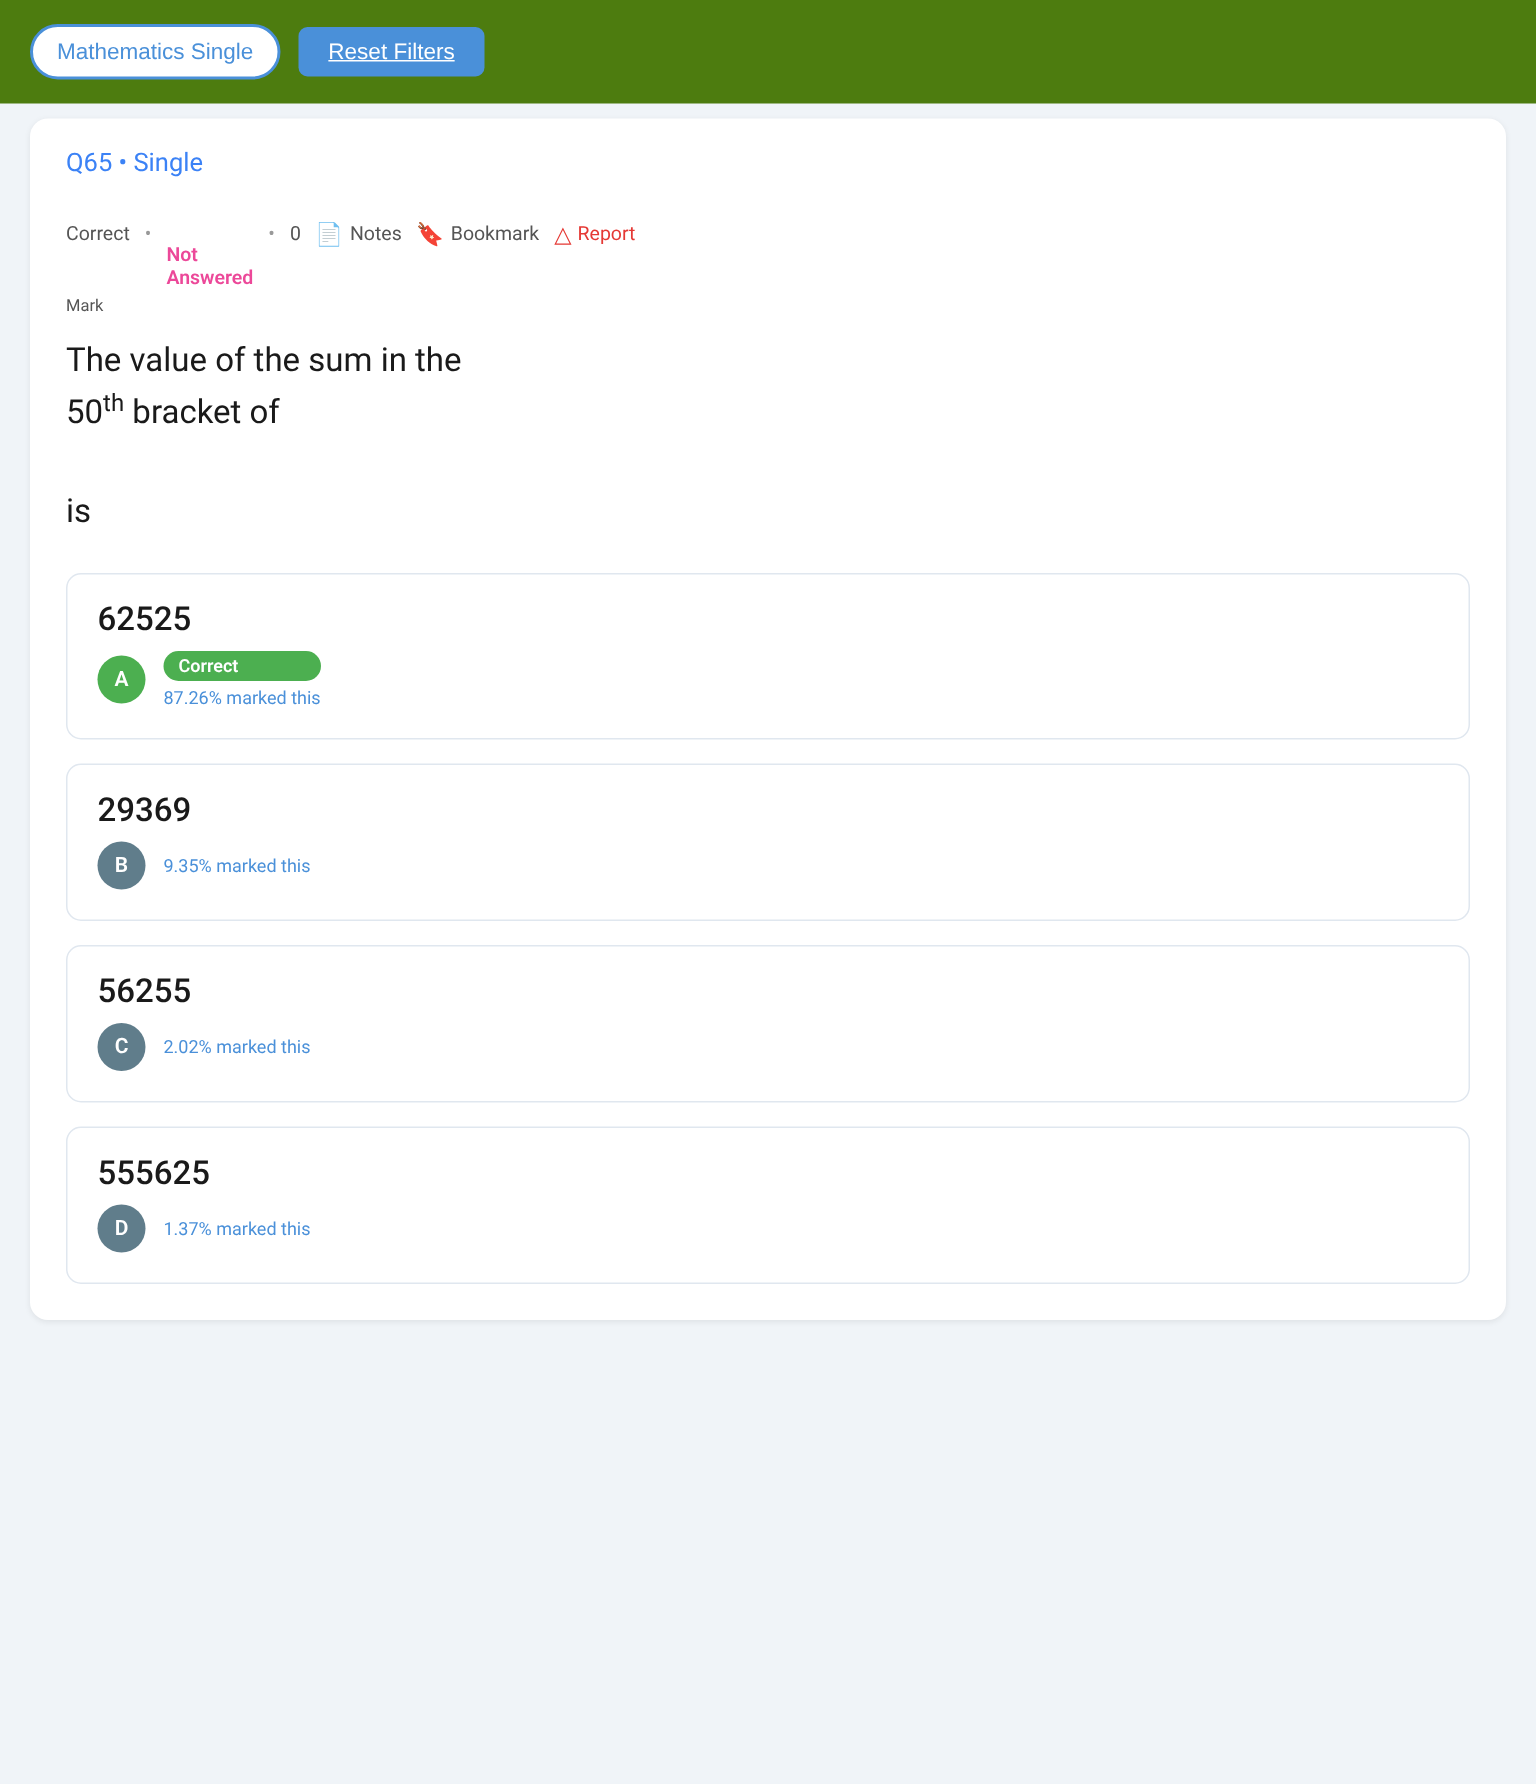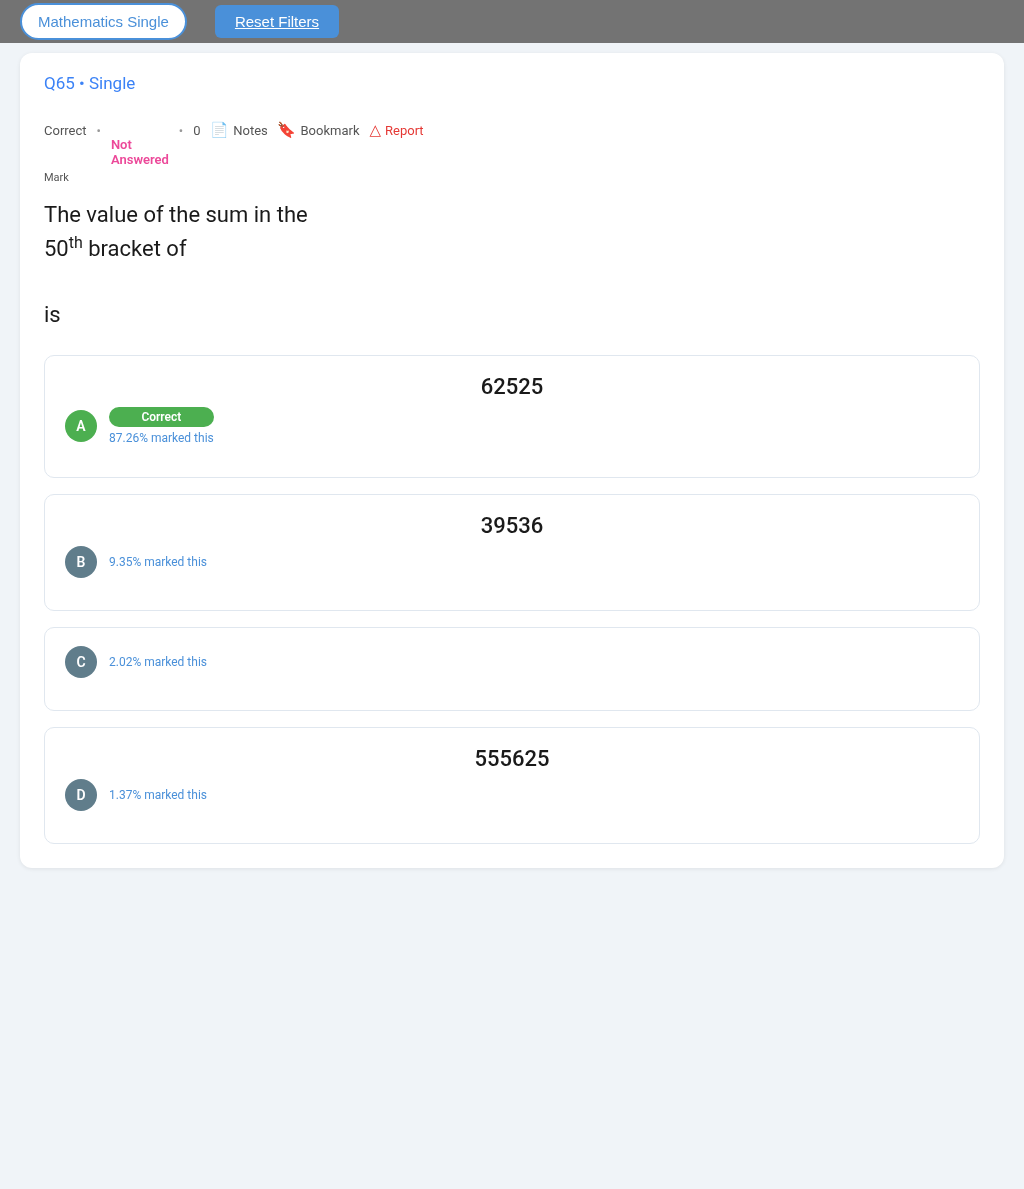--- a/index.html
+++ b/index.html
@@ -18,11 +18,11 @@
     }
 
     .top-bar {
-      background-color: #737373;
-      padding: 3px 20px;
-      display: flex;
-      align-items: center;
-      gap: 28px;
+      background-color: #4d7c0f;
+      padding: 16px 20px;
+      display: flex;
+      align-items: center;
+      gap: 12px;
     }
 
     .subject-btn {

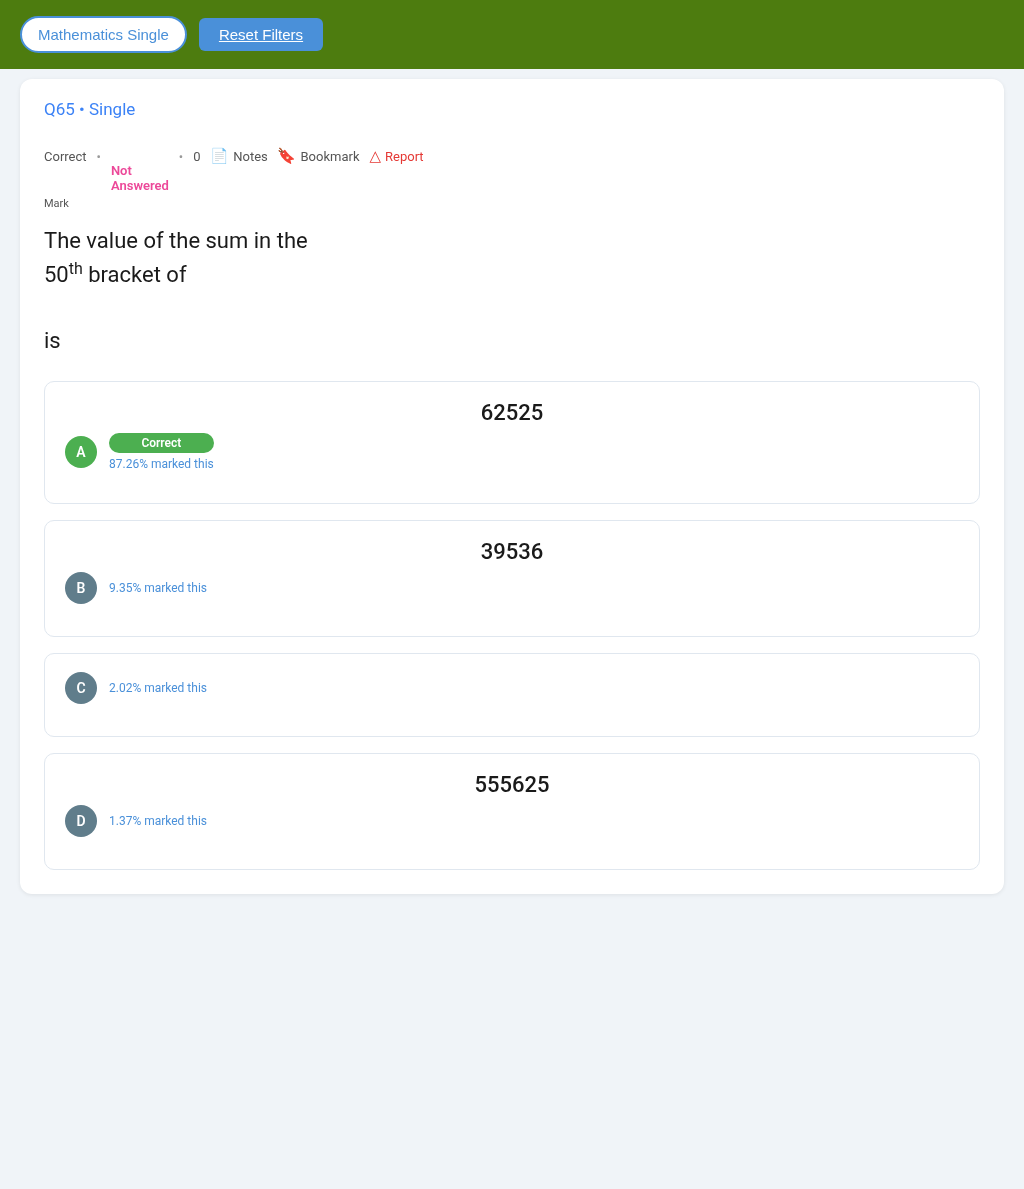--- a/index.html
+++ b/index.html
@@ -151,9 +151,8 @@
       background: white;
       border: 1px solid #e0e7ef;
       border-radius: 10px;
-      padding: 18px 20px 32px 20px;
-      cursor: pointer;
-      text-align: center;
+      padding: 18px 20px 20px 20px;
+      cursor: pointer;
     }
 
     .option-card.correct-option {

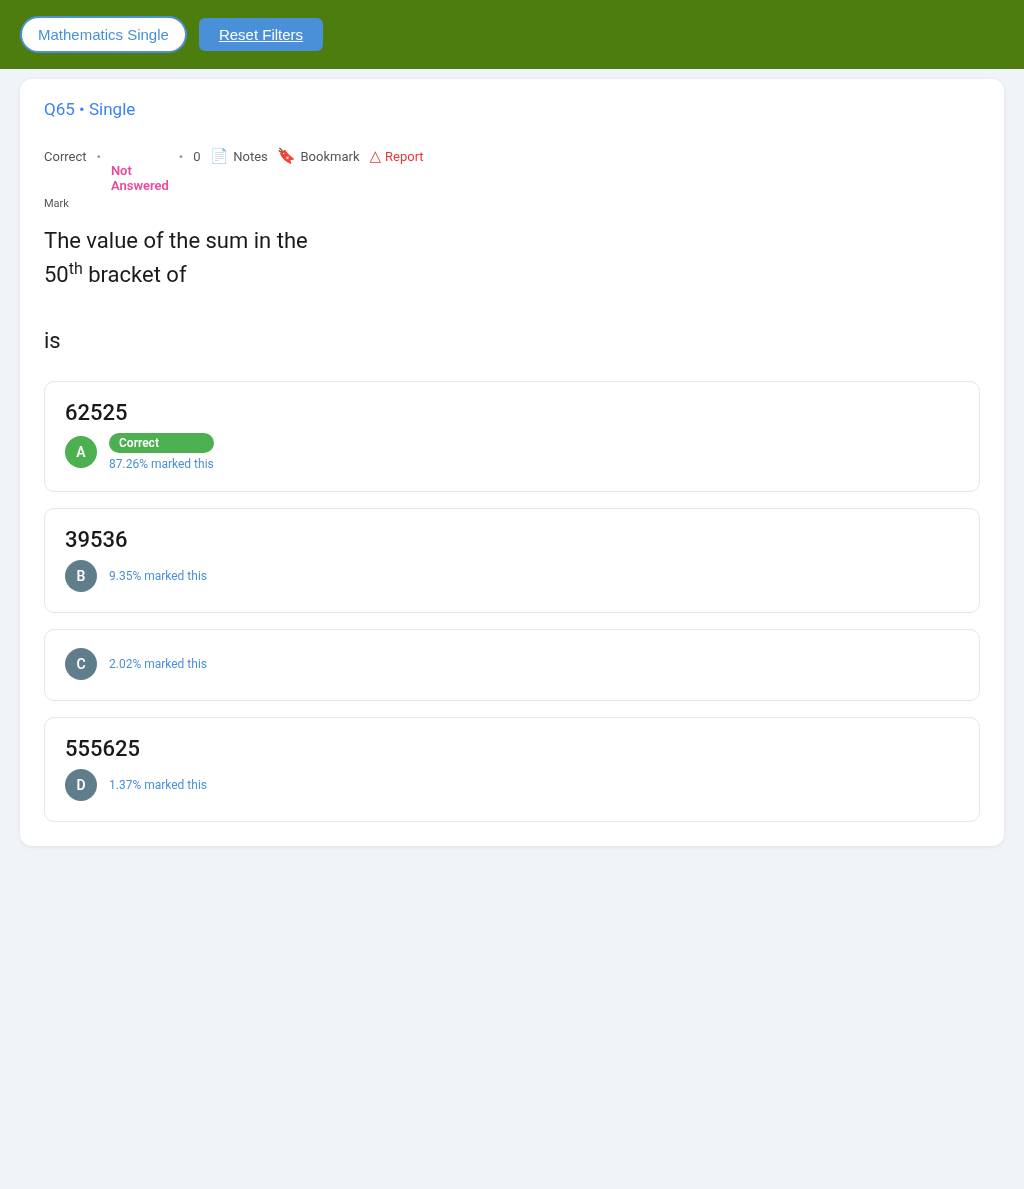--- a/index.html
+++ b/index.html
@@ -291,7 +291,7 @@
       </div>
 
       <div class="option-card">
-        <div class="option-value">39536</div>
+        <div class="option-value">29369</div>
         <div class="option-row">
           <div class="option-circle b-circle">B</div>
           <div class="option-info">

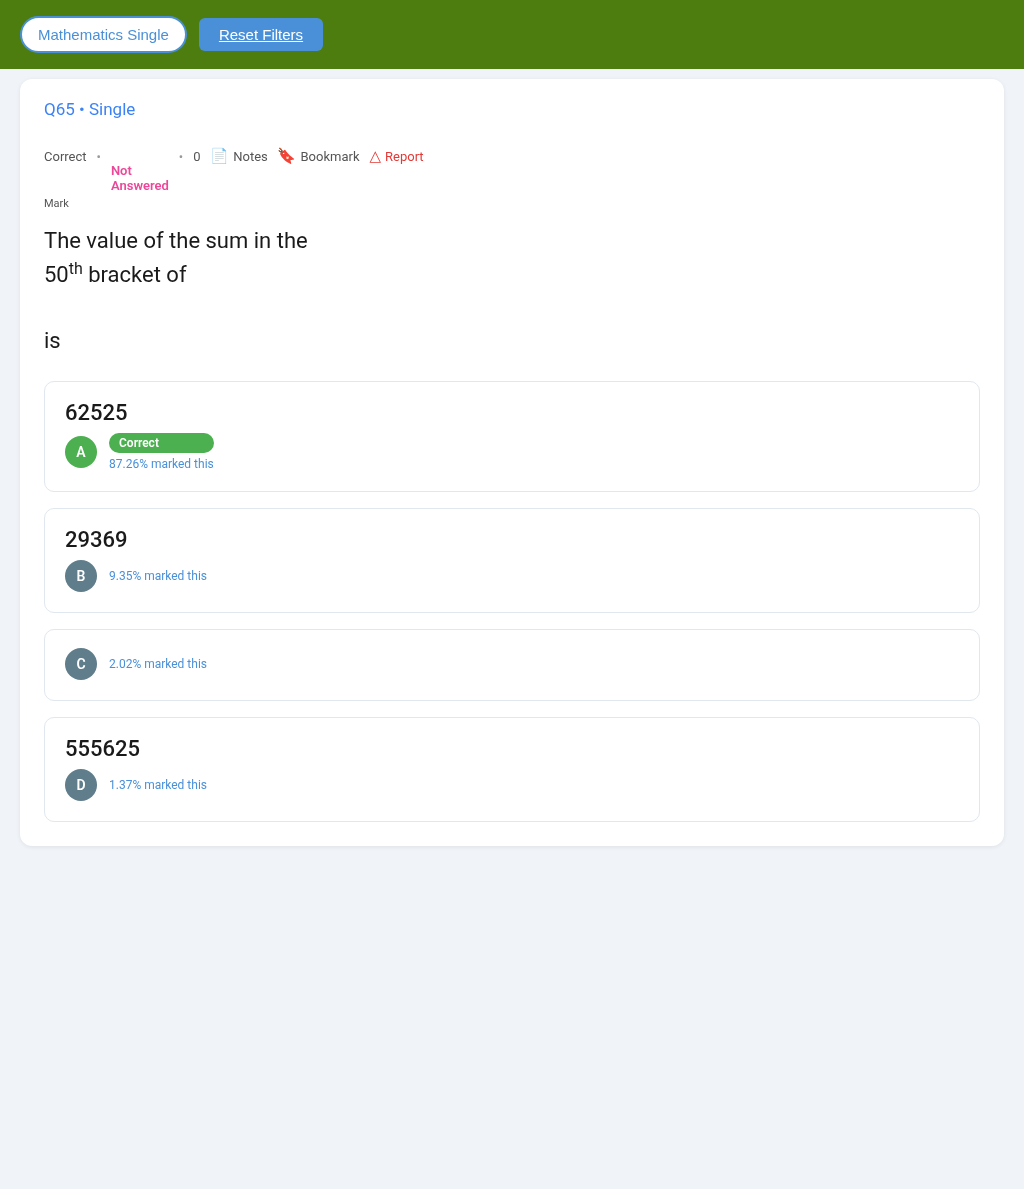--- a/index.html
+++ b/index.html
@@ -301,6 +301,7 @@
       </div>
 
       <div class="option-card">
+        <div class="option-value">56255</div>
         <div class="option-row">
           <div class="option-circle c-circle">C</div>
           <div class="option-info">

